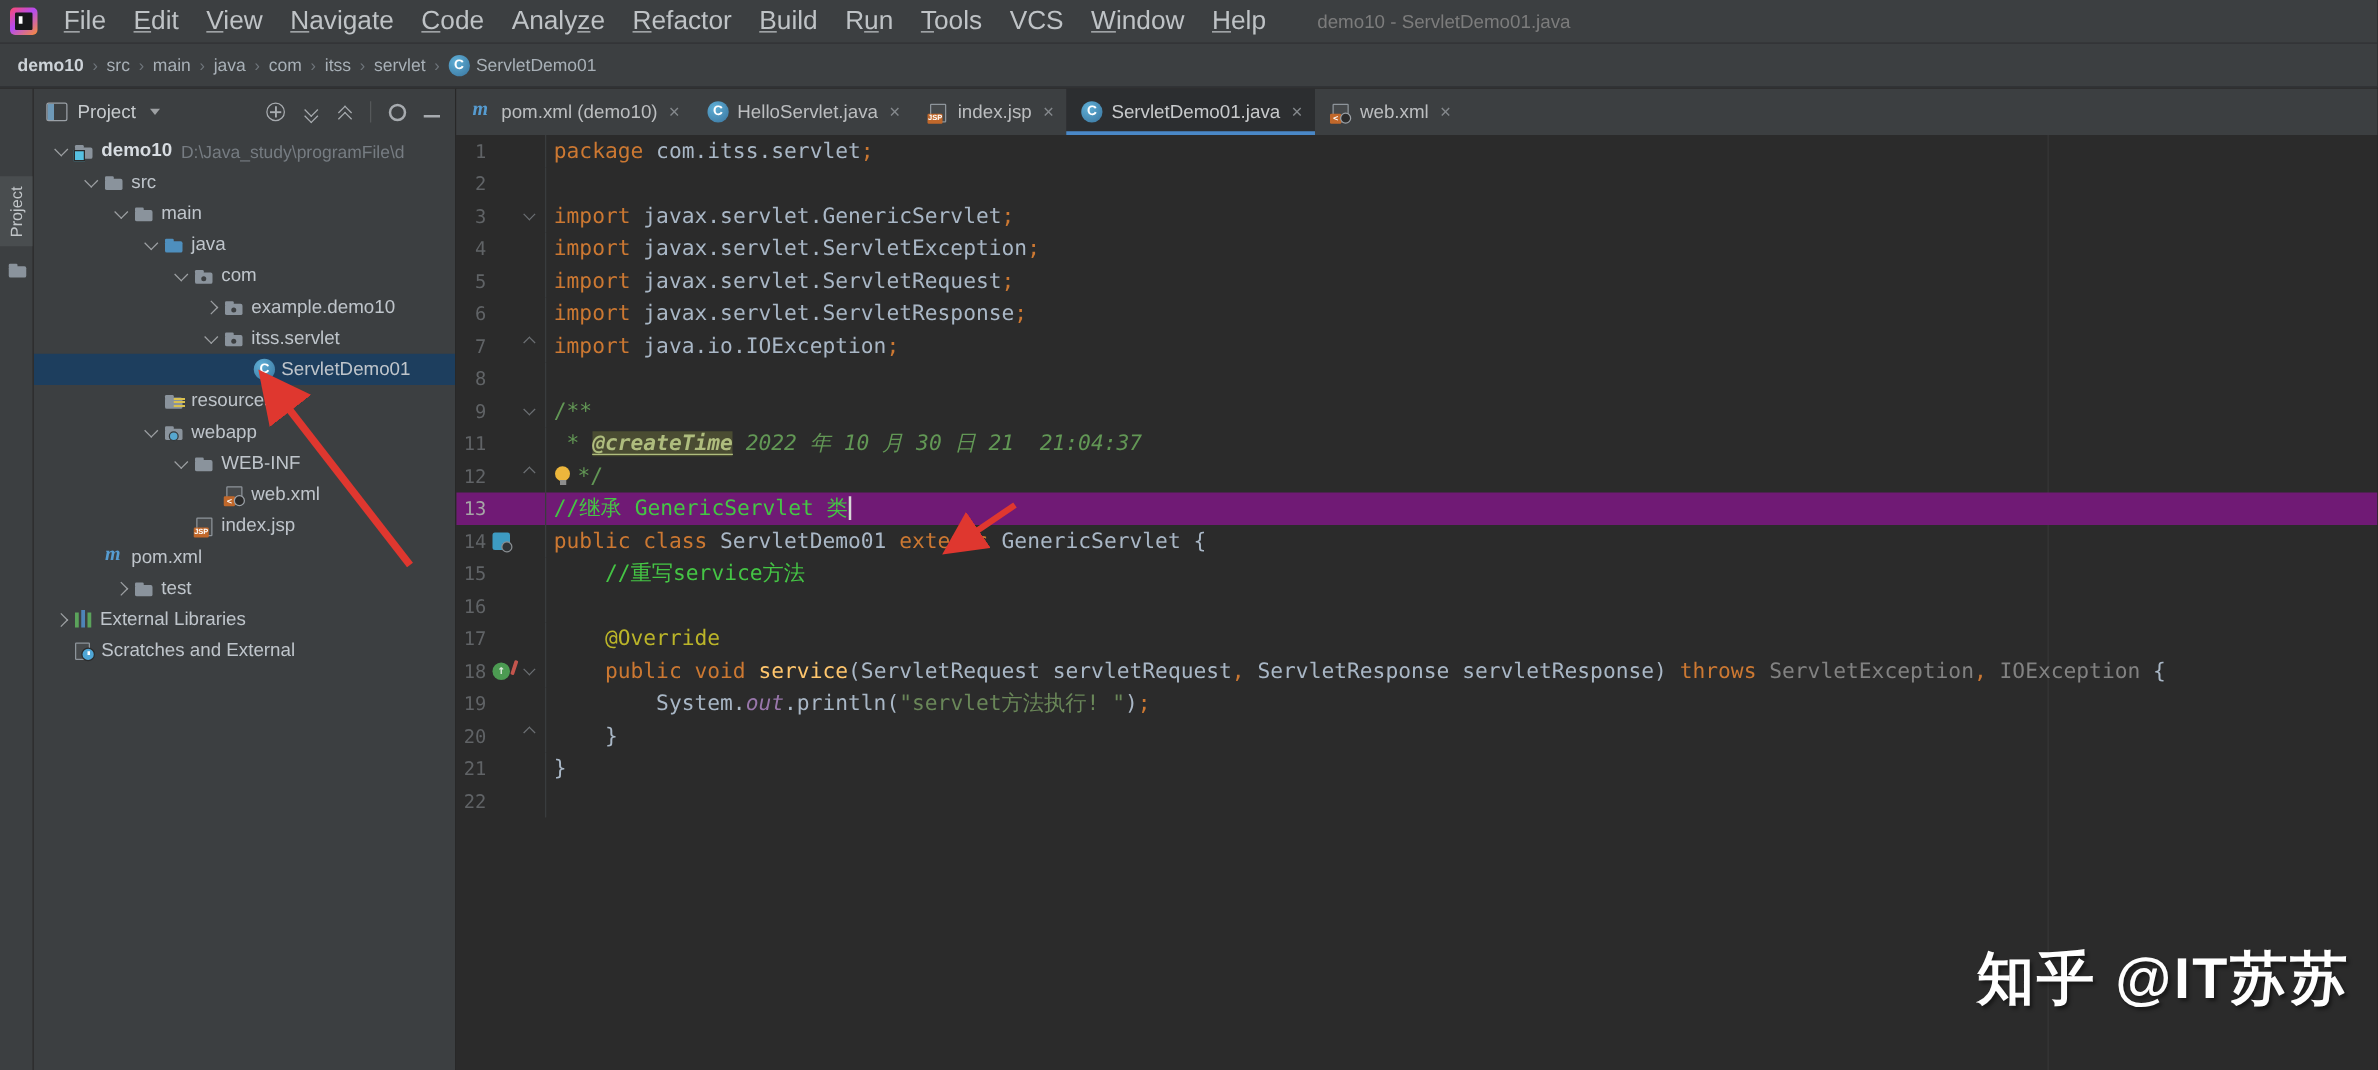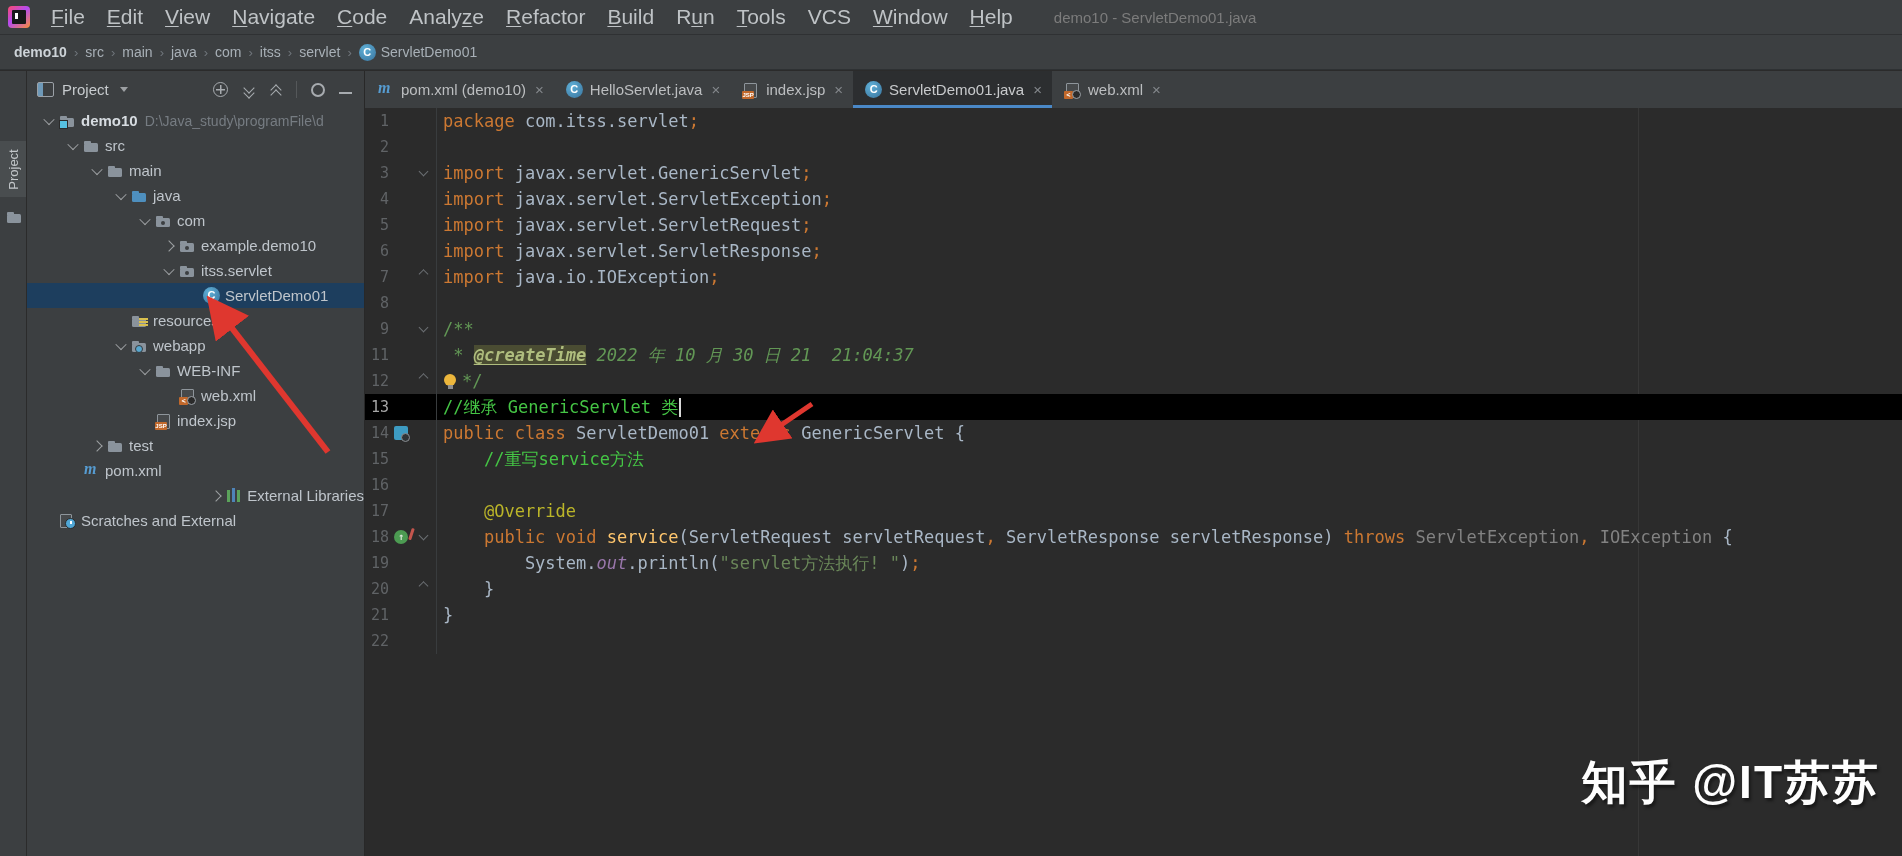--- a/index.html
+++ b/index.html
@@ -112,7 +112,7 @@
   #margin-guide{position:absolute;left:1273px;top:0;bottom:0;width:1px;background:#373737;}
 
   .cl{height:26px;display:flex;align-items:center;position:relative;}
-  .cl.caret-line{background:#000000;}
+  .cl.caret-line{background:#701a75;}
   .gut{width:72px;flex:none;height:26px;position:relative;border-right:1px solid #393C3E;box-sizing:border-box;}
   .lnum{position:absolute;left:0;top:0;width:24px;text-align:right;color:#606366;
         font:15px/26px "DejaVu Sans Mono",monospace;}

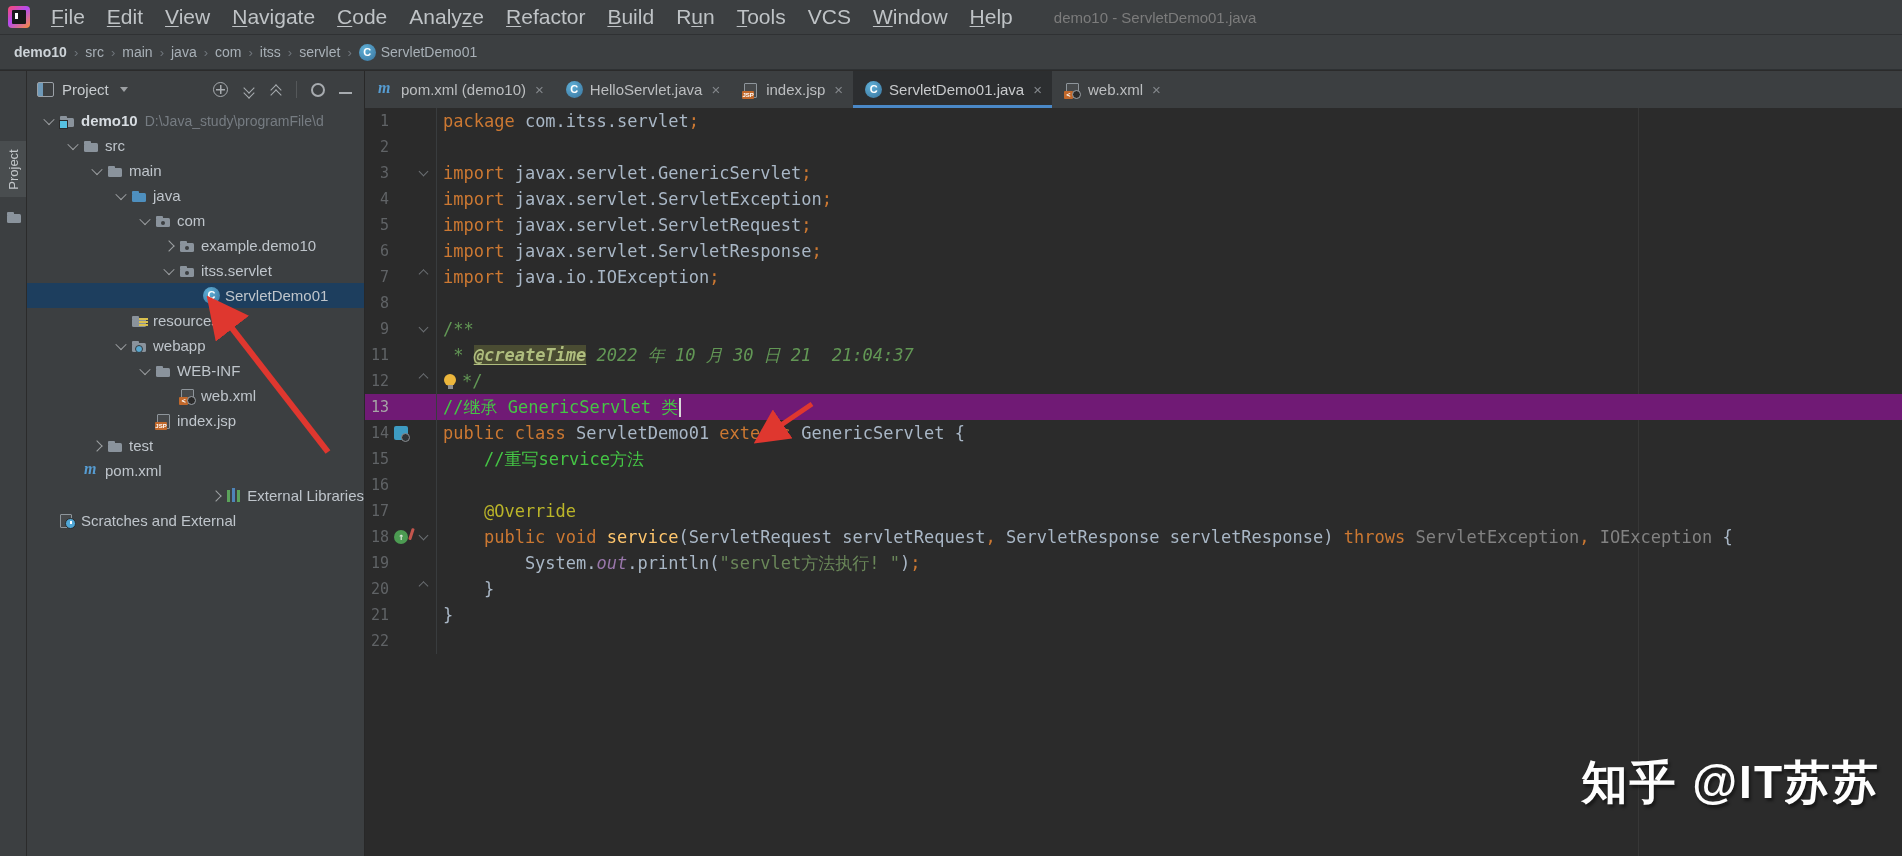--- a/index.html
+++ b/index.html
@@ -330,17 +330,17 @@
             </span>
             <span class="tlabel">index.jsp</span>
           </div>
-          <div class="trow" style="padding-left: 60px;">
-            <span class="chevbox">
-              <i class="chev right"></i>
-            </span>
-            <span class="ic ic-folder fold-body"></span>
-            <span class="tlabel">test</span>
-          </div>
           <div class="trow" style="padding-left: 36px;">
             <span class="chevbox"></span>
             <span class="ic ic-maven"></span>
             <span class="tlabel">pom.xml</span>
+          </div>
+          <div class="trow" style="padding-left: 60px;">
+            <span class="chevbox">
+              <i class="chev right"></i>
+            </span>
+            <span class="ic ic-folder fold-body"></span>
+            <span class="tlabel">test</span>
           </div>
           <div class="trow" style="padding-left: 12px; justify-content: flex-end;">
             <span class="chevbox">

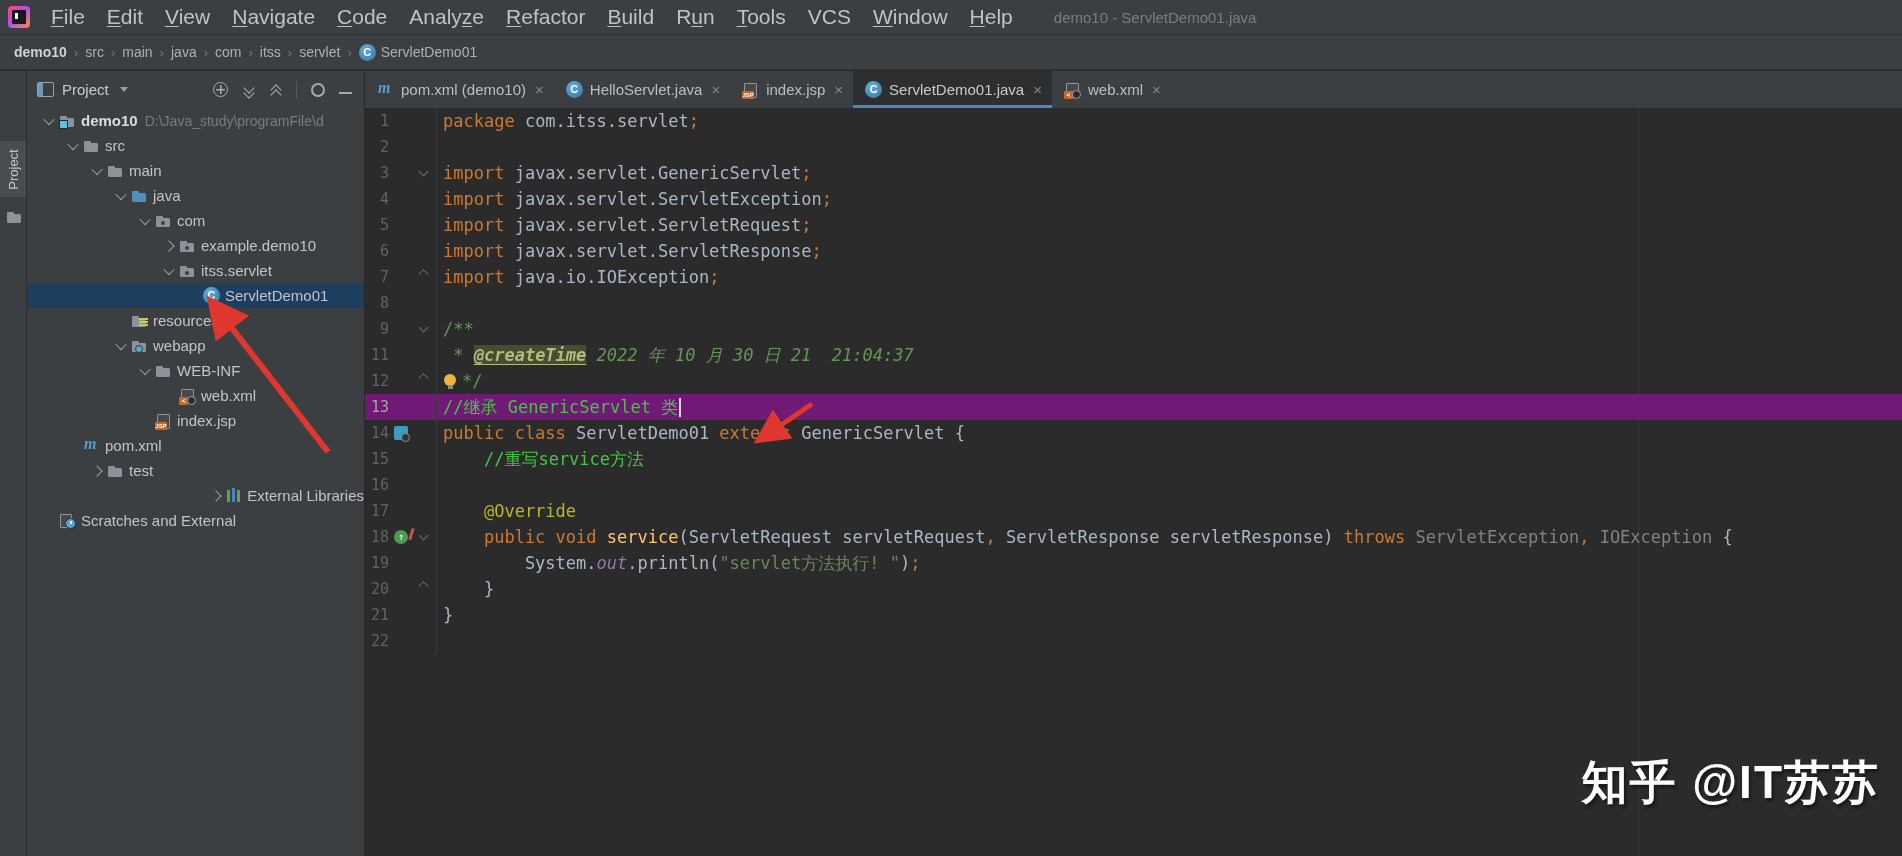--- a/index.html
+++ b/index.html
@@ -342,7 +342,7 @@
             <span class="ic ic-folder fold-body"></span>
             <span class="tlabel">test</span>
           </div>
-          <div class="trow" style="padding-left: 12px; justify-content: flex-end;">
+          <div class="trow" style="padding-left: 12px;">
             <span class="chevbox">
               <i class="chev right"></i>
             </span>

